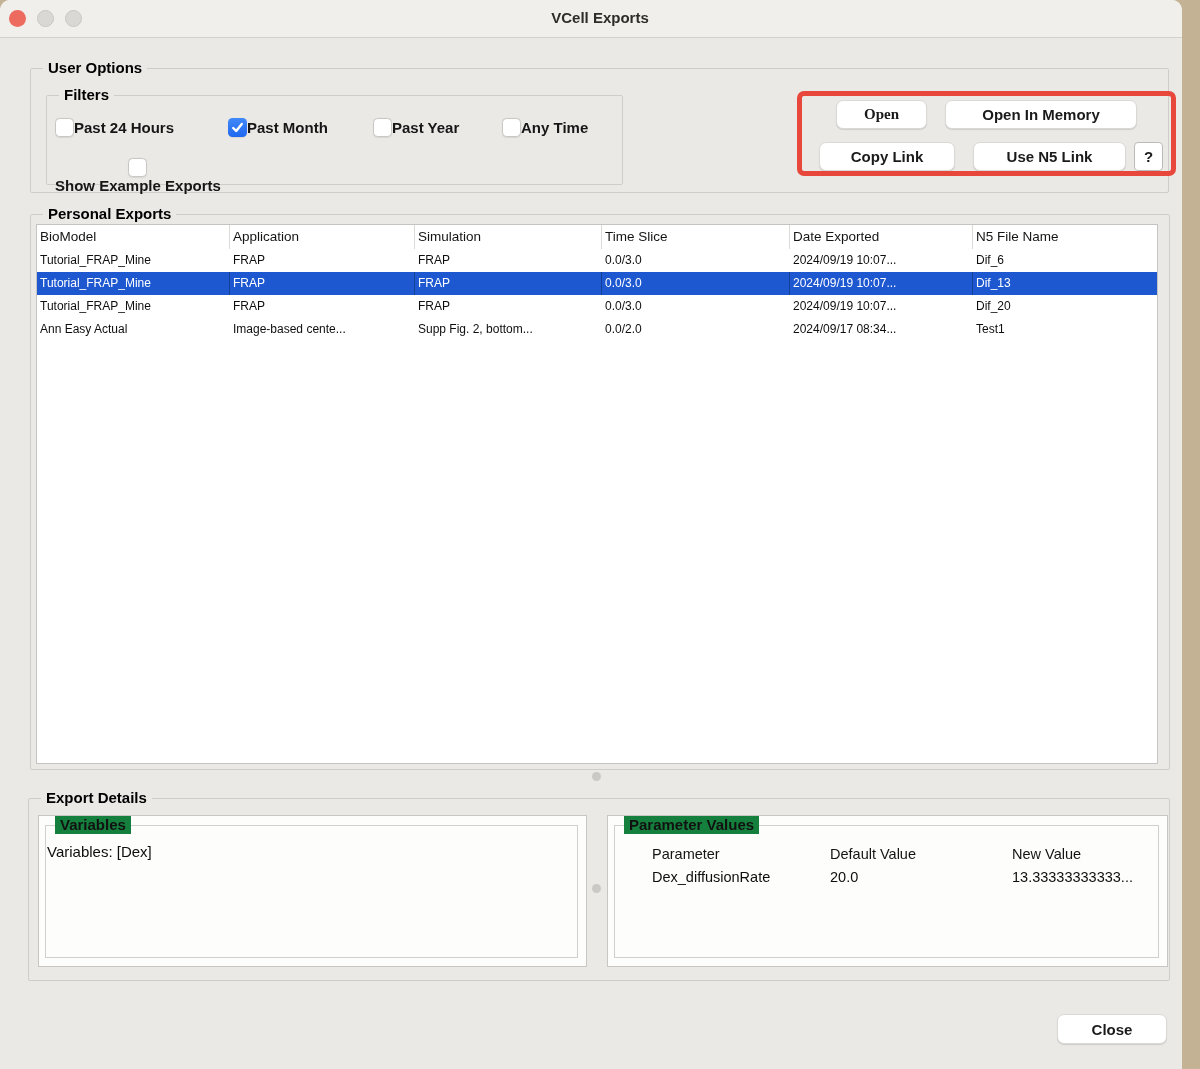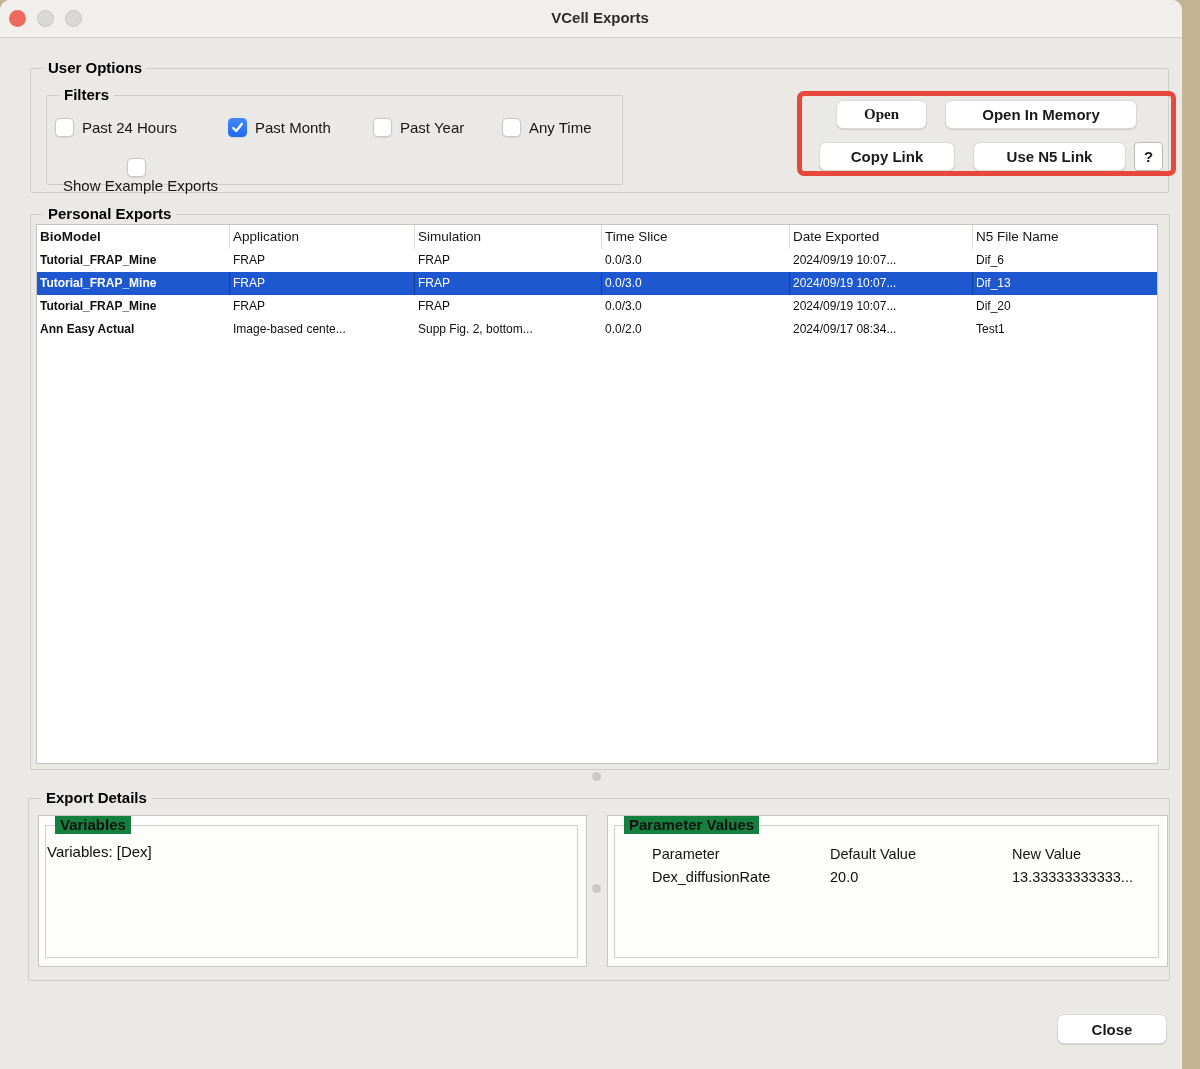--- a/index.html
+++ b/index.html
@@ -52,7 +52,7 @@
     flex:0 0 auto; display:flex; align-items:center; justify-content:center;
   }
   .cbbox.checked { background:linear-gradient(#4189f8,#2068ee); border:none; }
-  .cblabel { margin-left:8px; font-size:15px; font-weight:400; color:#161616; white-space:nowrap; }
+  .cblabel { font-size:15px; font-weight:700; color:#161616; white-space:nowrap; }
   
   .btn {
     position:absolute; background:#ffffff;

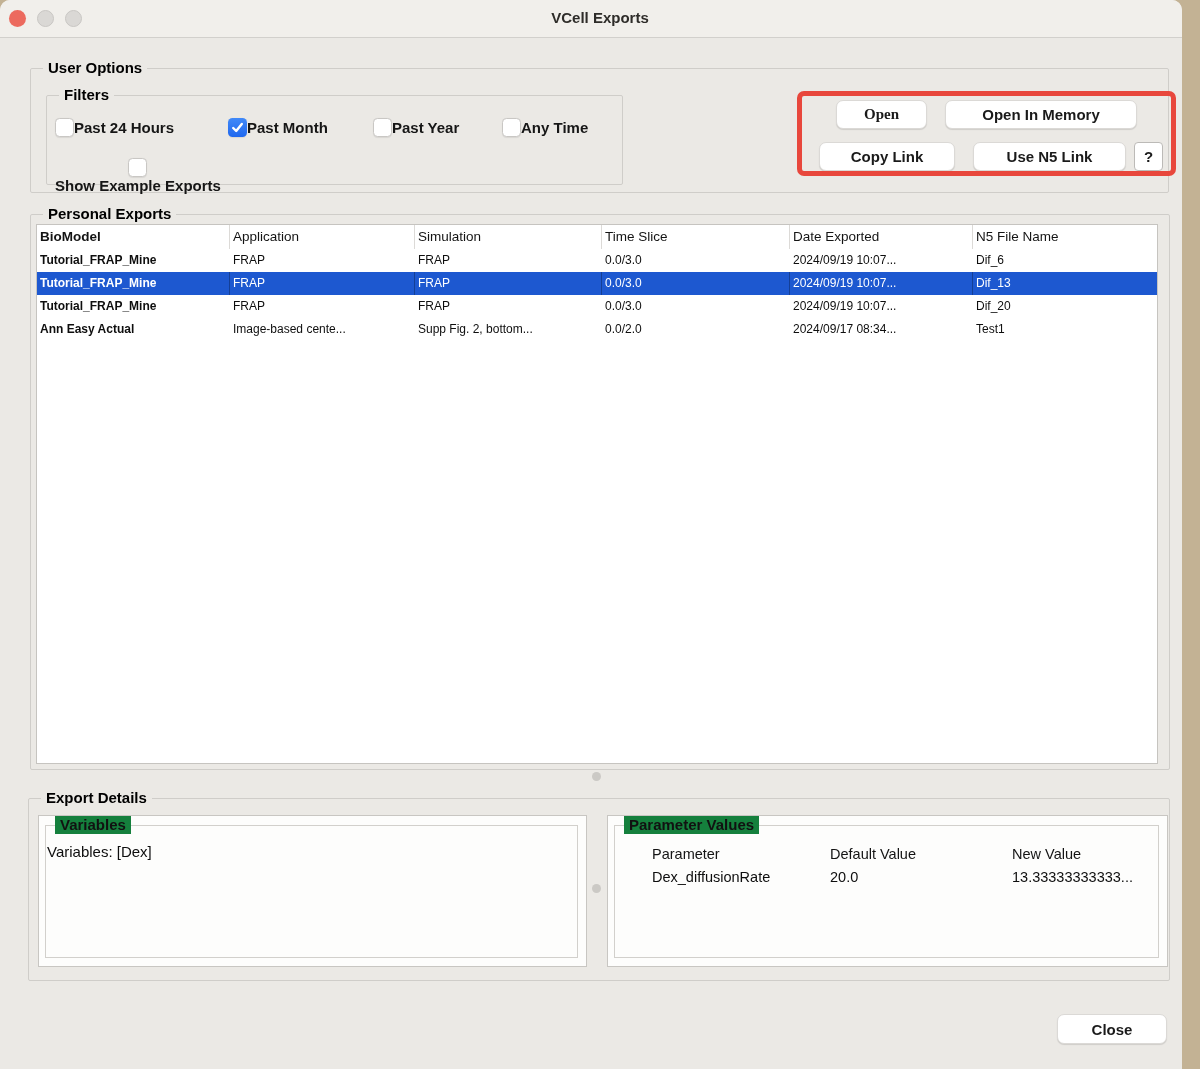--- a/index.html
+++ b/index.html
@@ -82,7 +82,7 @@
     flex:0 0 auto; overflow:hidden; white-space:nowrap;
     padding-left:3px; border-left:1px solid transparent;
   }
-  .trow .cell:first-child { border-left:none;font-weight:bold; }
+  .trow .cell:first-child { border-left:none; }
   .c0{width:192px}.c1{width:185px}.c2{width:187px}.c3{width:188px}.c4{width:183px}.c5{width:185px}
   .thead { height:24px; align-items:center; }
   .thead .cell { font-size:13.5px; color:#141414; border-left-color:#dcdad7; line-height:24px; }

